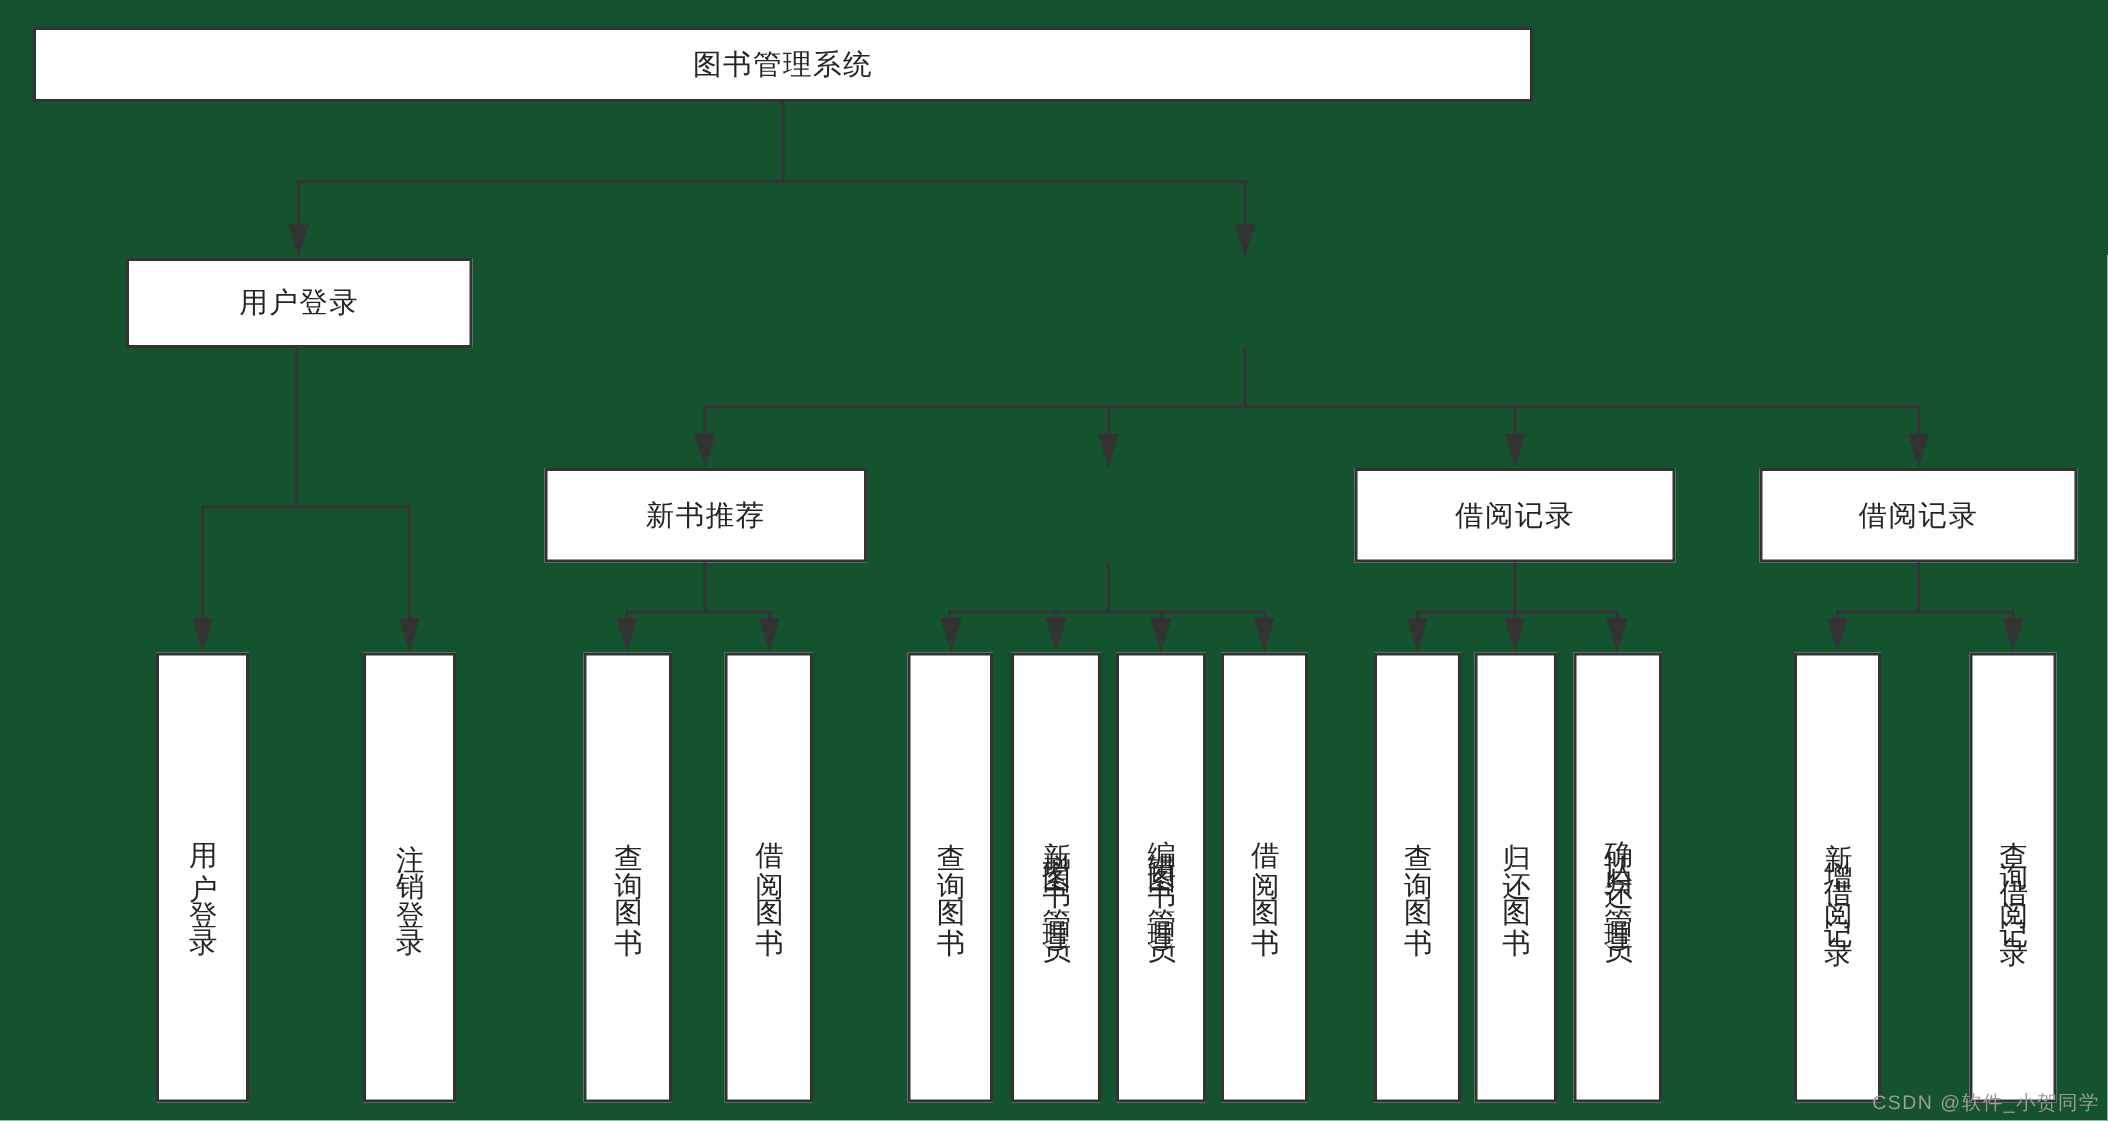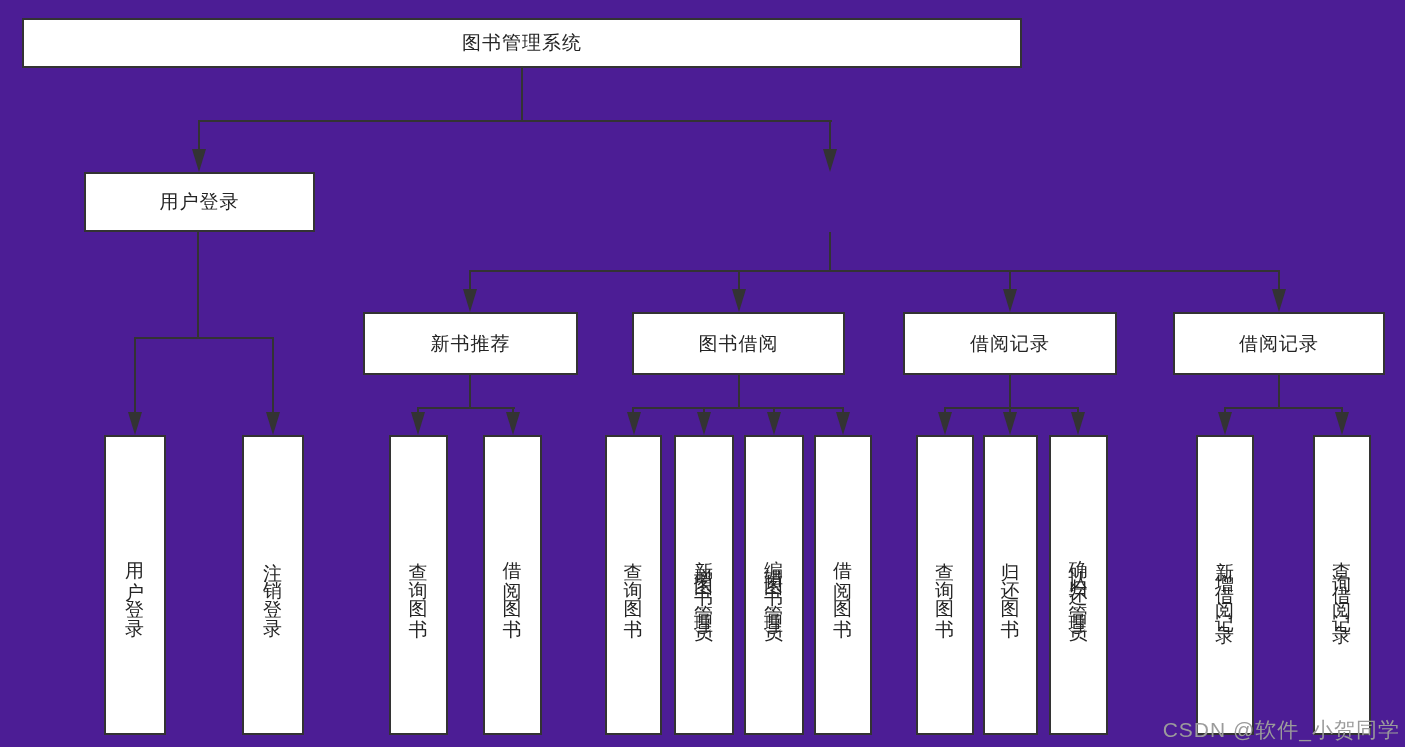--- a/index.html
+++ b/index.html
@@ -4,7 +4,7 @@
 <style>
   html,body { margin:0; padding:0; background:#fff; }
   .canvas {
-    position:relative; width:1405px; height:747px; background:#4c1d95;
+    position:relative; width:1405px; height:747px; background:#14532d;
     font-family:"Liberation Sans","DejaVu Sans",sans-serif; overflow:hidden;
   }
   .node {

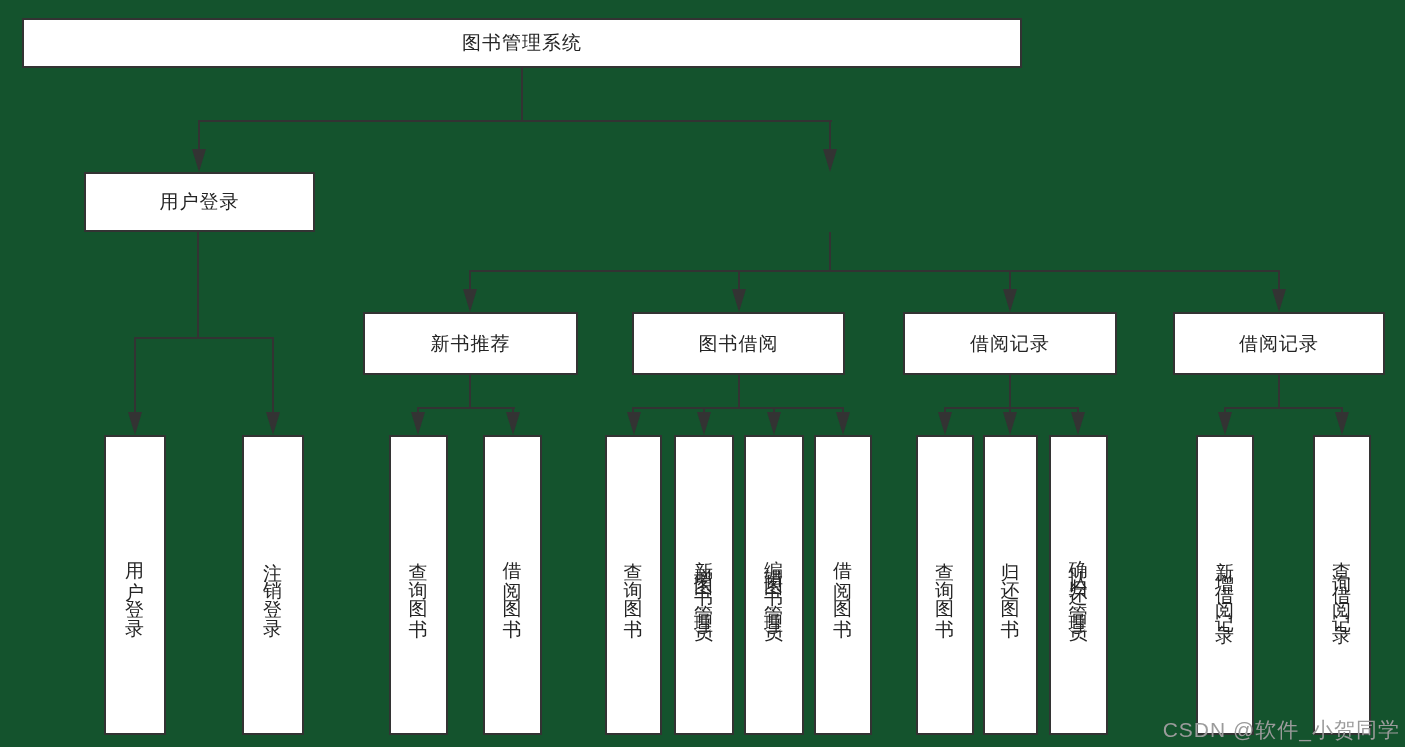--- a/index.html
+++ b/index.html
@@ -39,9 +39,6 @@
 
   <div class="node" style="left:363px;top:312px;width:215px;height:63px;">
     <span>新书推荐</span>
-  </div>
-  <div class="node" style="left:632px;top:312px;width:213px;height:63px;">
-    <span>图书借阅</span>
   </div>
   <div class="node" style="left:903px;top:312px;width:214px;height:63px;">
     <span>借阅记录</span>

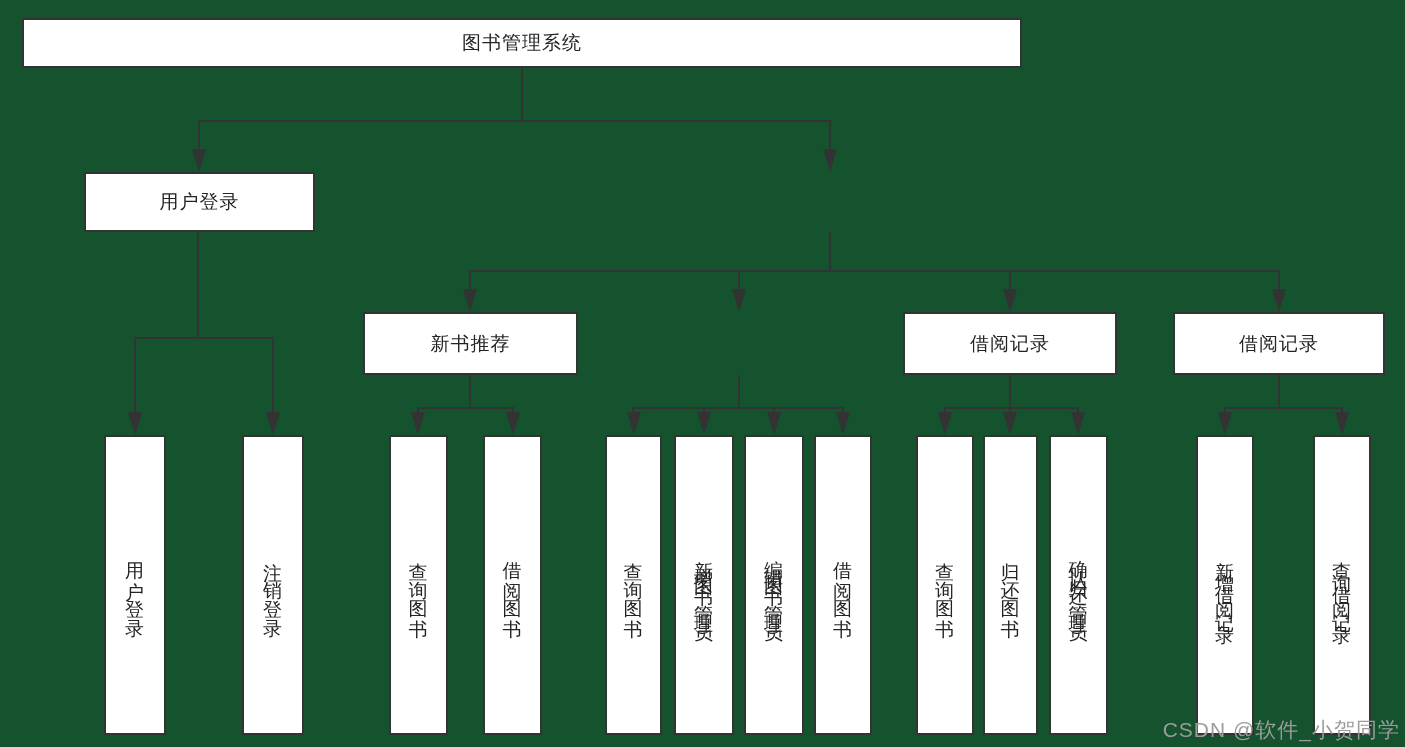--- a/index.html
+++ b/index.html
@@ -21,7 +21,7 @@
          border-top:23px solid #333333; }
   .watermark {
     position:absolute; right:5px; bottom:3px; color:#9b9b9b;
-    font-size:21px; letter-spacing:1px; white-space:nowrap;margin-left:38px;
+    font-size:13px; letter-spacing:1px; white-space:nowrap;margin-left:38px;
   }
 </style>
 </head>

